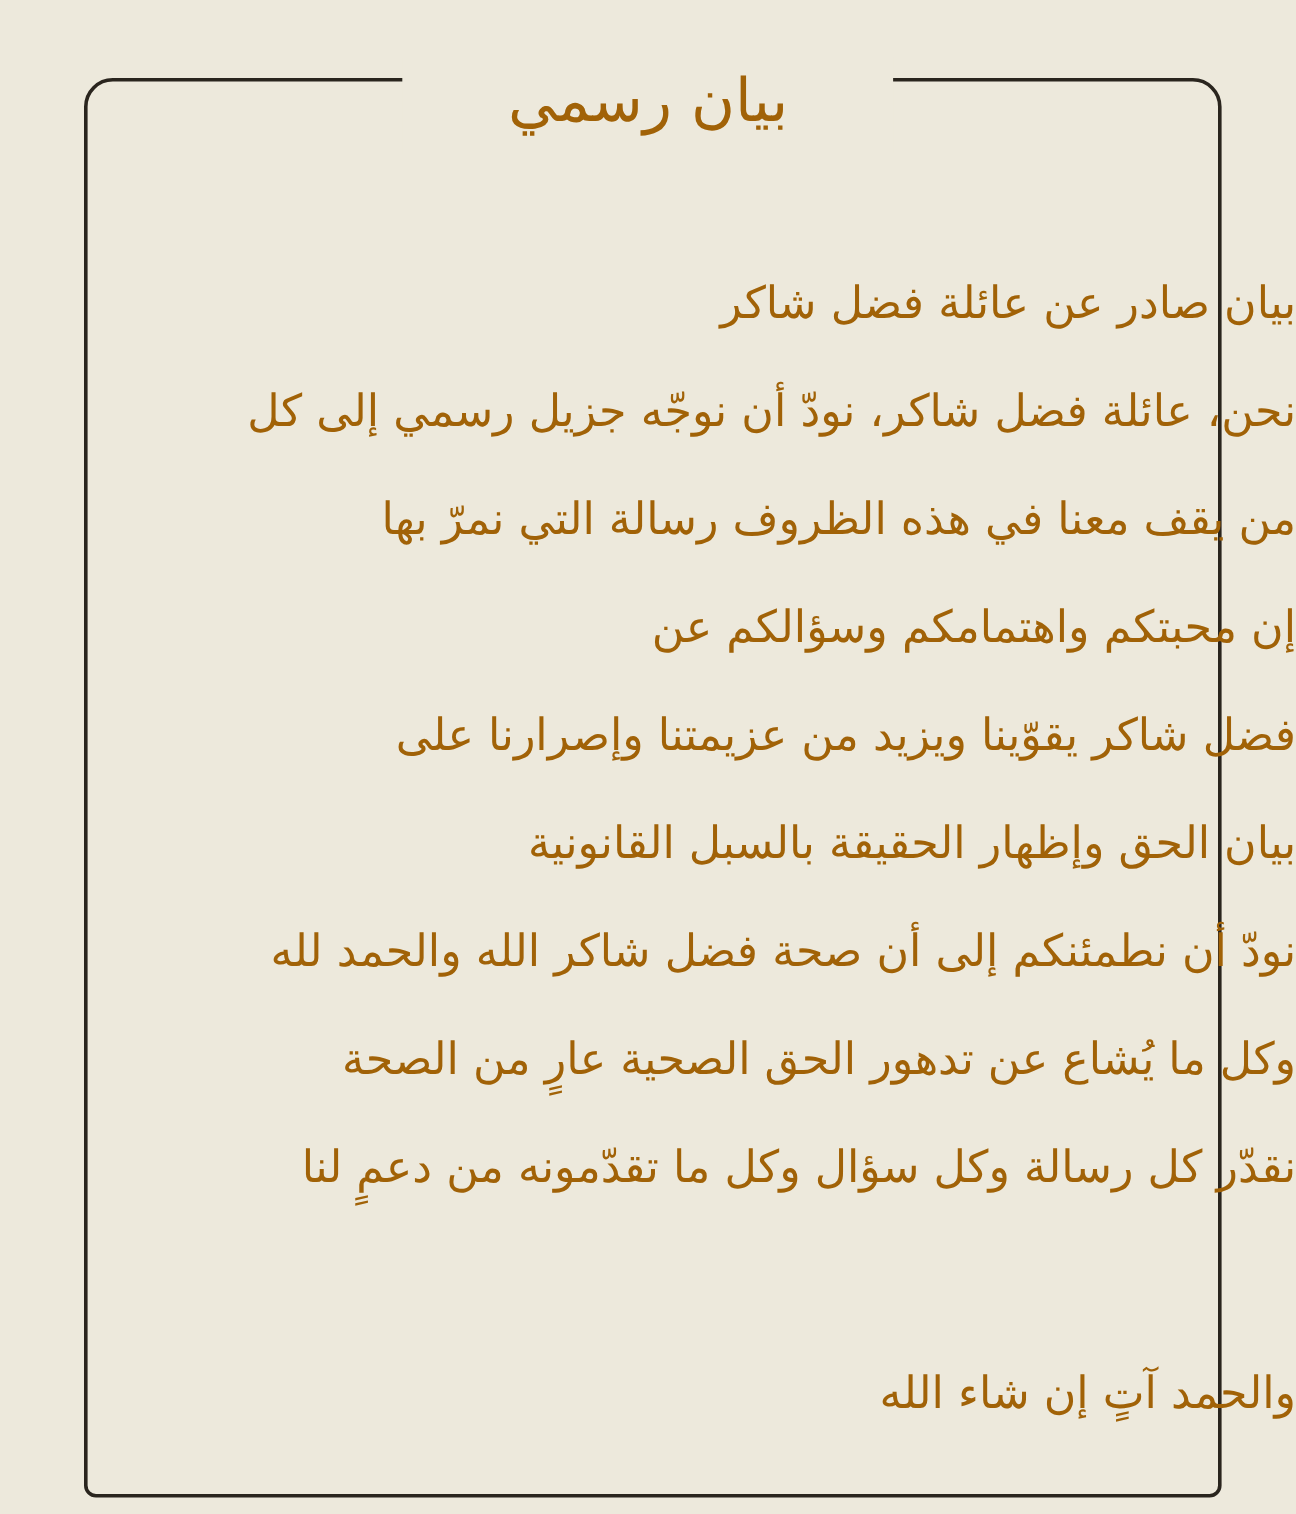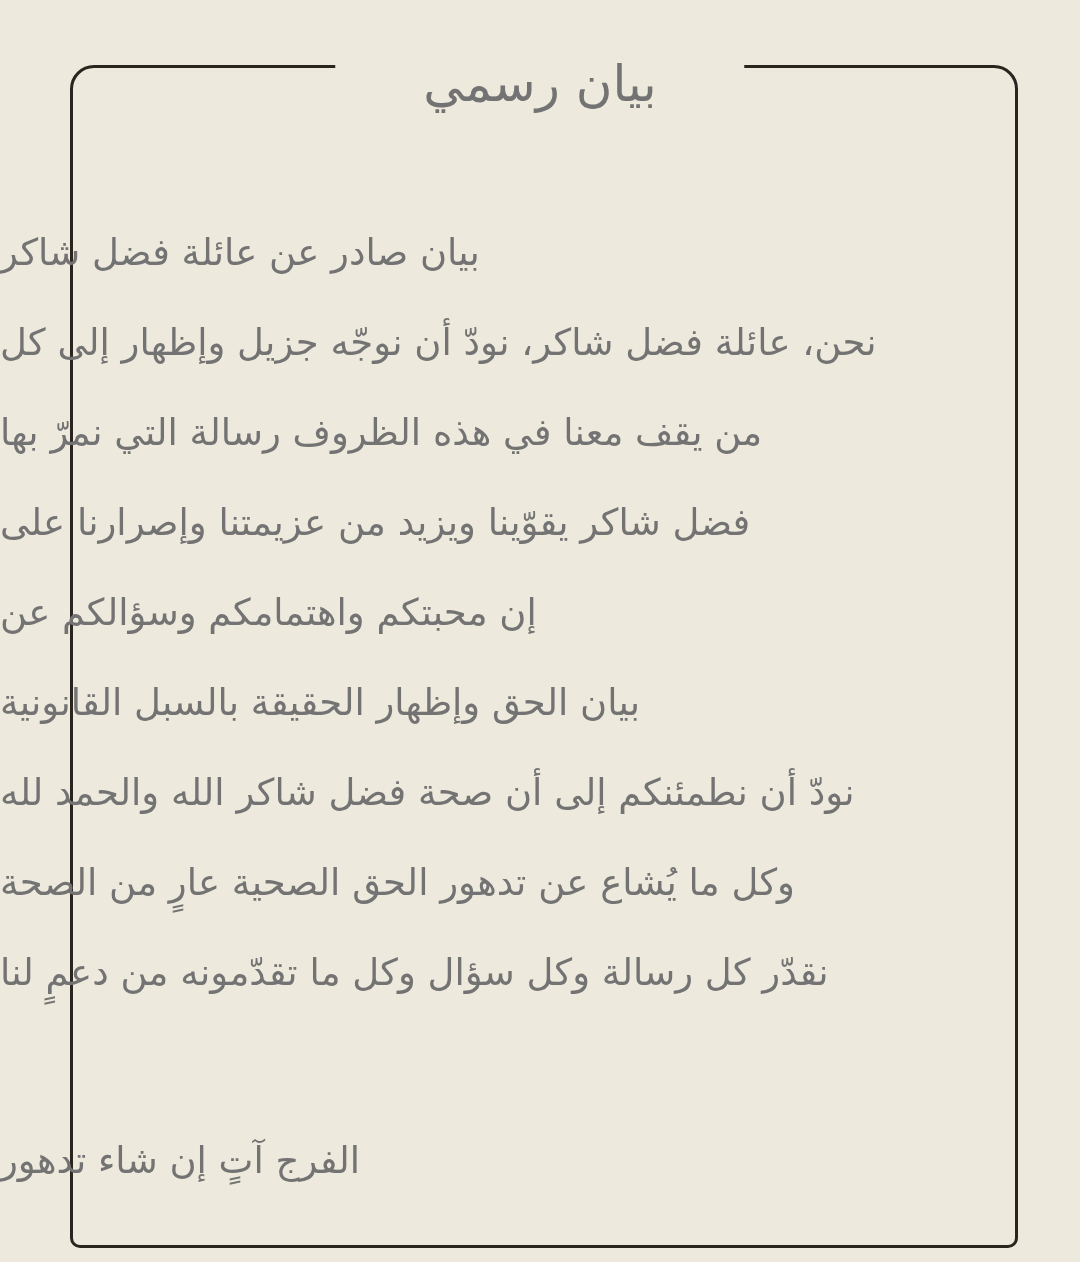--- a/index.html
+++ b/index.html
@@ -14,7 +14,7 @@
     font-family: "DejaVu Sans", sans-serif;
     direction: rtl;
     overflow: hidden;
-    color: #737373;
+    color: #a16207;
   }
   .frame {
     position: absolute;

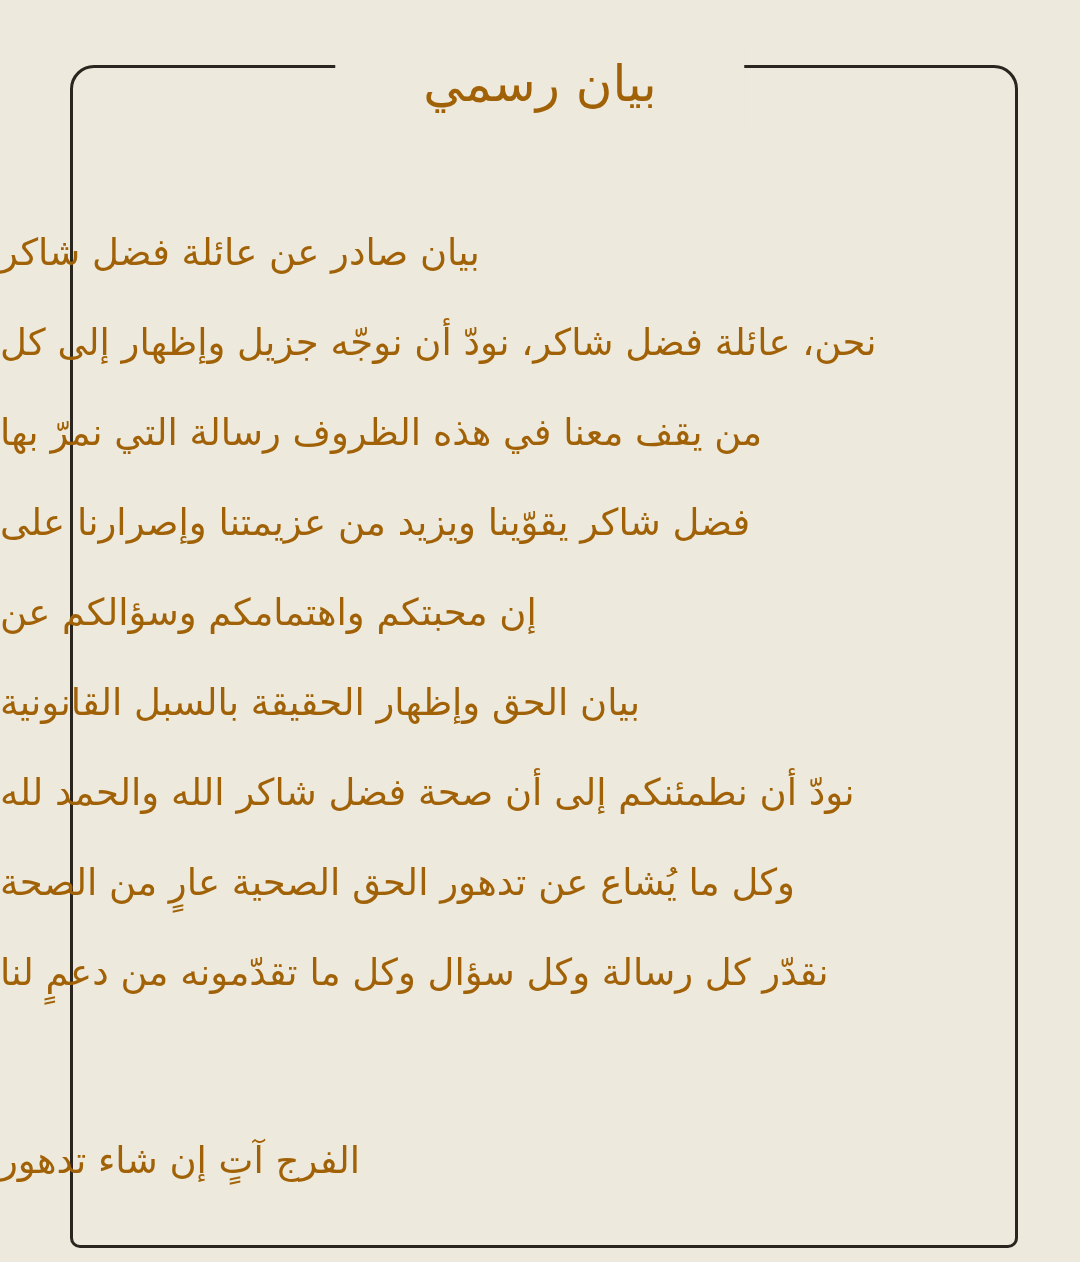--- a/index.html
+++ b/index.html
@@ -44,7 +44,7 @@
     top: 208px;
     left: 0;
     width: 100%;
-    text-align: left;
+    text-align: right;
     z-index: 1;
   }
   .line {

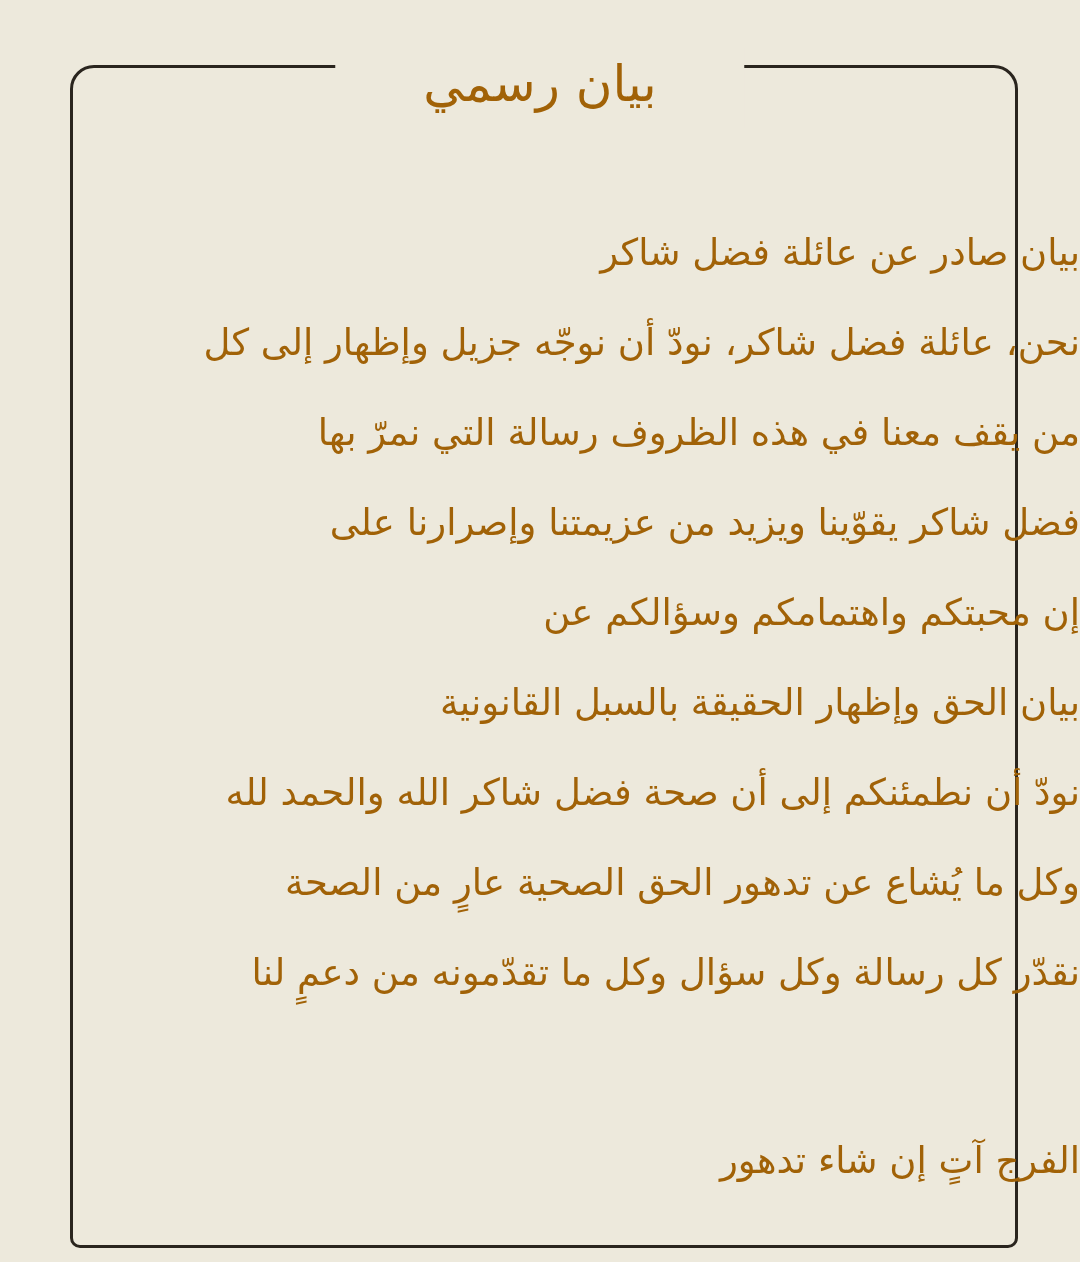--- a/index.html
+++ b/index.html
@@ -69,7 +69,7 @@
 
   <div class="content">
     <div class="line">بيان صادر عن عائلة فضل شاكر</div>
-    <div class="line">نحن، عائلة فضل شاكر، نودّ أن نوجّه جزيل وإظهار إلى كل</div>
+    <div class="line">نحن، عائلة فضل شاكر، نودّ أن نوجّه جزيل رسمي إلى كل</div>
     <div class="line">من يقف معنا في هذه الظروف رسالة التي نمرّ بها</div>
     <div class="line">فضل شاكر يقوّينا ويزيد من عزيمتنا وإصرارنا على</div>
     <div class="line">إن محبتكم واهتمامكم وسؤالكم عن</div>

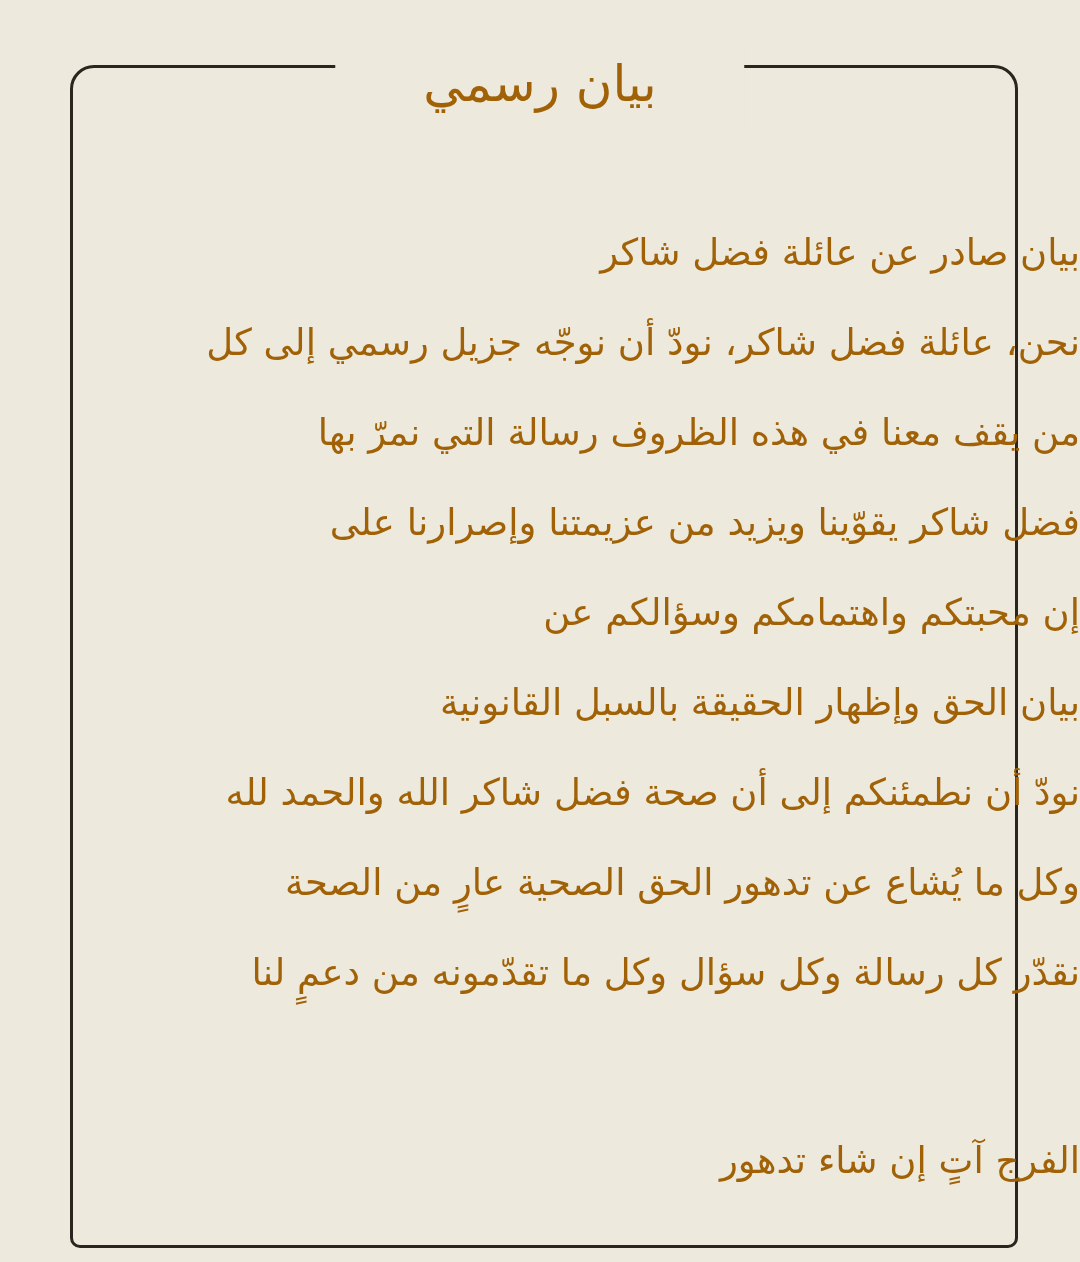--- a/index.html
+++ b/index.html
@@ -71,8 +71,8 @@
     <div class="line">بيان صادر عن عائلة فضل شاكر</div>
     <div class="line">نحن، عائلة فضل شاكر، نودّ أن نوجّه جزيل رسمي إلى كل</div>
     <div class="line">من يقف معنا في هذه الظروف رسالة التي نمرّ بها</div>
+    <div class="line">إن محبتكم واهتمامكم وسؤالكم عن</div>
     <div class="line">فضل شاكر يقوّينا ويزيد من عزيمتنا وإصرارنا على</div>
-    <div class="line">إن محبتكم واهتمامكم وسؤالكم عن</div>
     <div class="line">بيان الحق وإظهار الحقيقة بالسبل القانونية</div>
     <div class="line">نودّ أن نطمئنكم إلى أن صحة فضل شاكر الله والحمد لله</div>
     <div class="line">وكل ما يُشاع عن تدهور الحق الصحية عارٍ من الصحة</div>

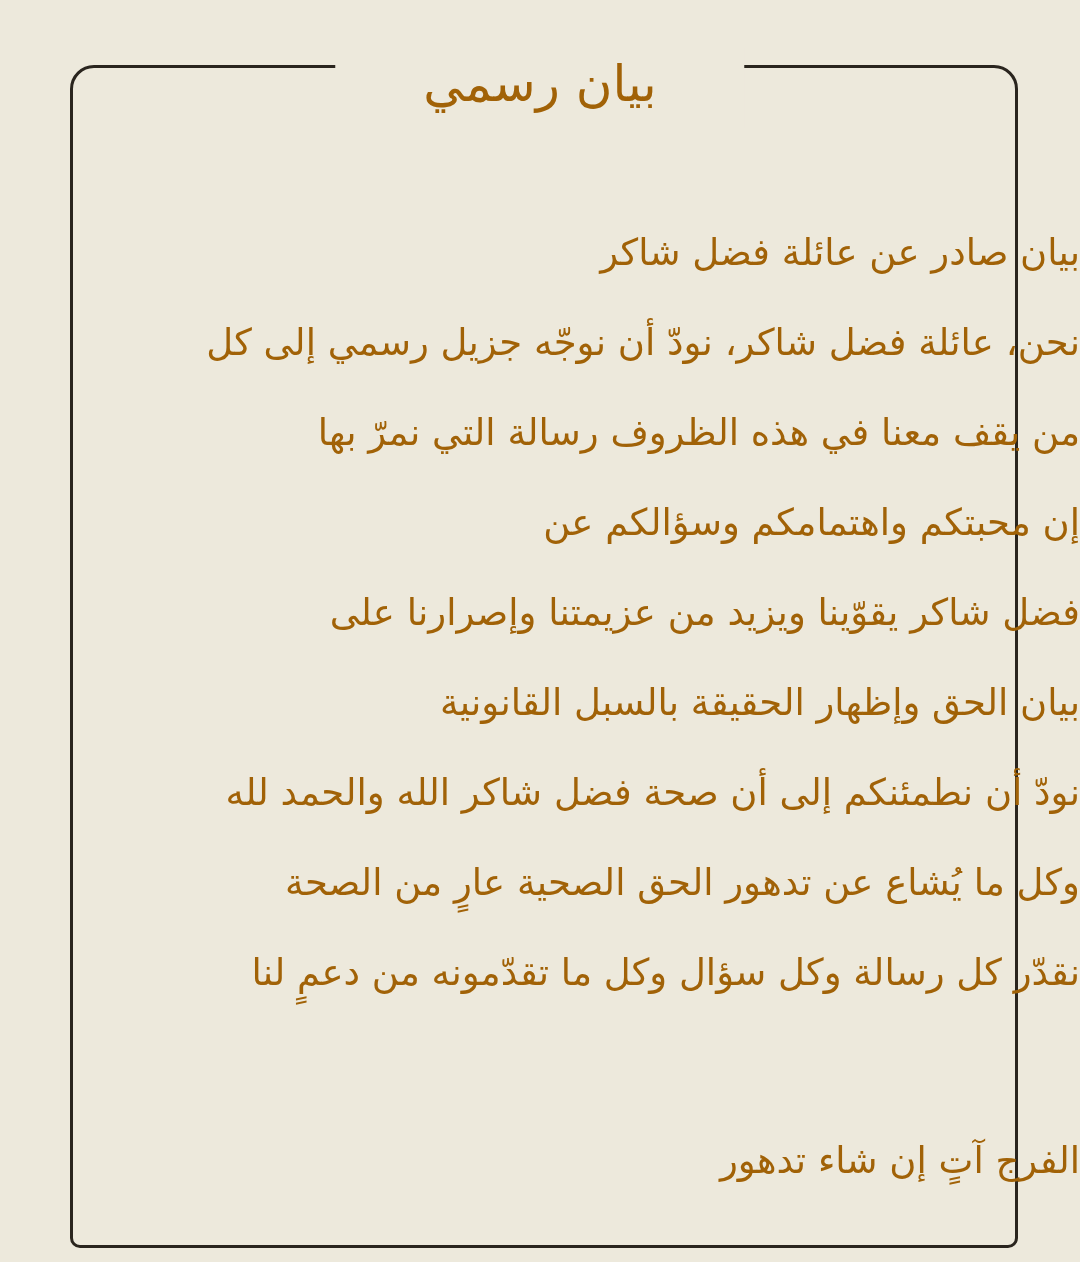--- a/index.html
+++ b/index.html
@@ -77,7 +77,7 @@
     <div class="line">نودّ أن نطمئنكم إلى أن صحة فضل شاكر الله والحمد لله</div>
     <div class="line">وكل ما يُشاع عن تدهور الحق الصحية عارٍ من الصحة</div>
     <div class="line">نقدّر كل رسالة وكل سؤال وكل ما تقدّمونه من دعمٍ لنا</div>
-    <div class="footer-line">الفرج آتٍ إن شاء تدهور</div>
+    <div class="footer-line">والحمد آتٍ إن شاء الله</div>
   </div>
 </div>
 

